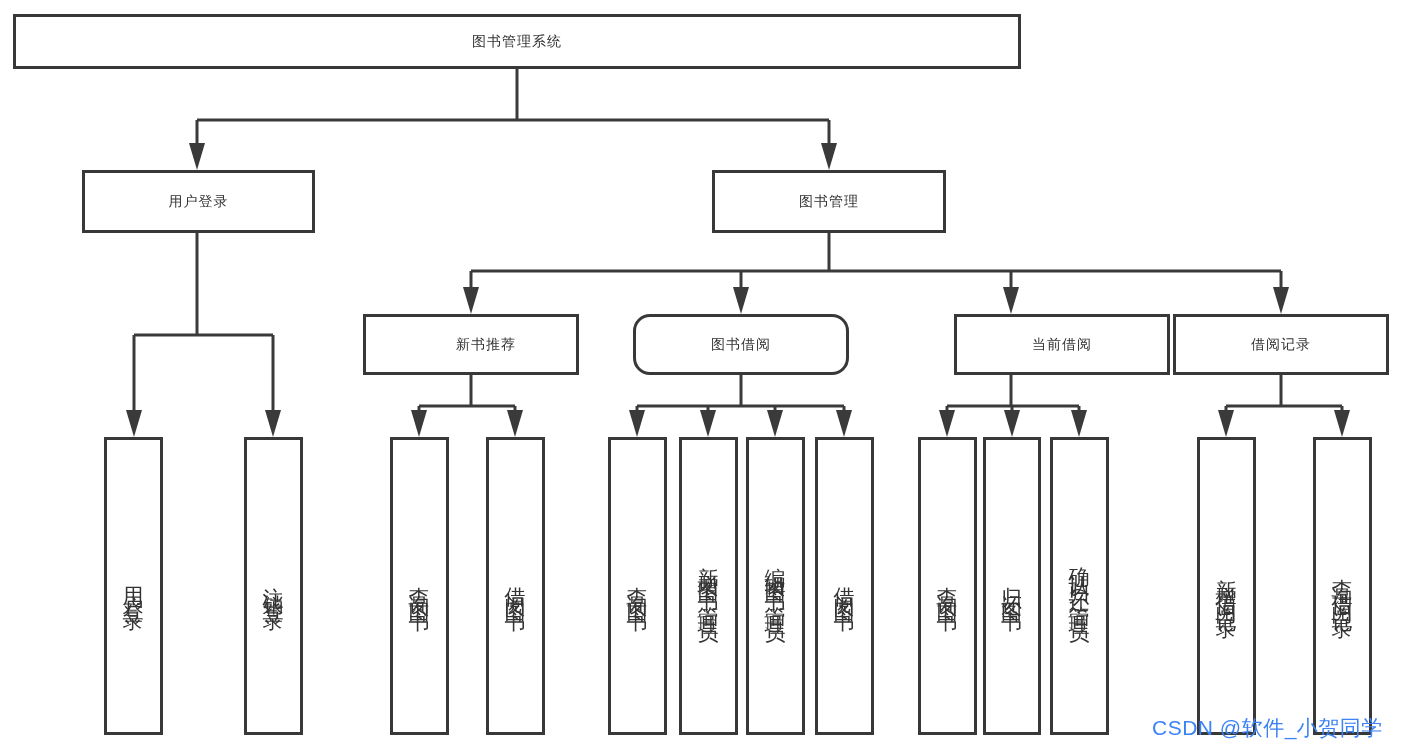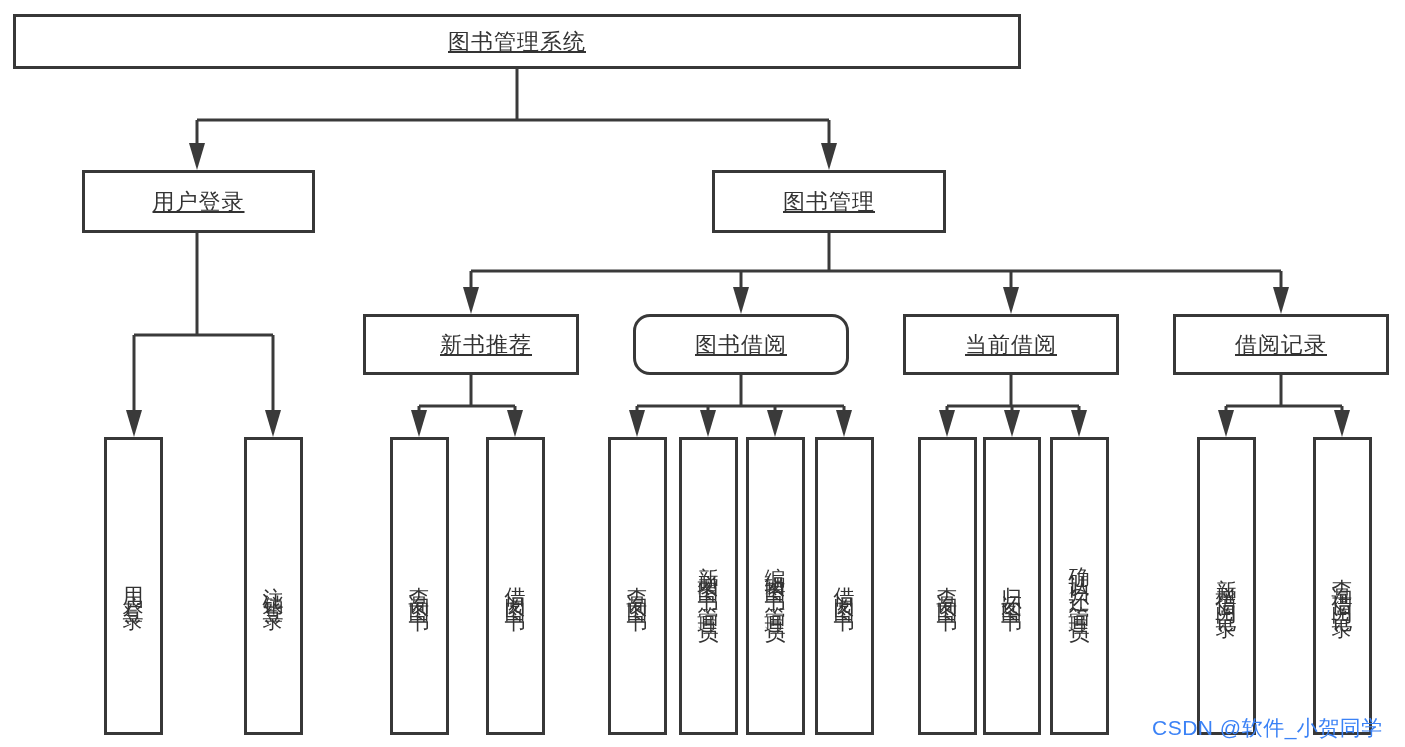--- a/index.html
+++ b/index.html
@@ -29,10 +29,9 @@
     z-index: 2;
   }
   .box.h span {
-    font-size: 22px;
+    font-size: 14px;
     letter-spacing: 1px;
     white-space: nowrap;
-    text-decoration: underline;
   }
   .box.v span {
     writing-mode: vertical-rl;

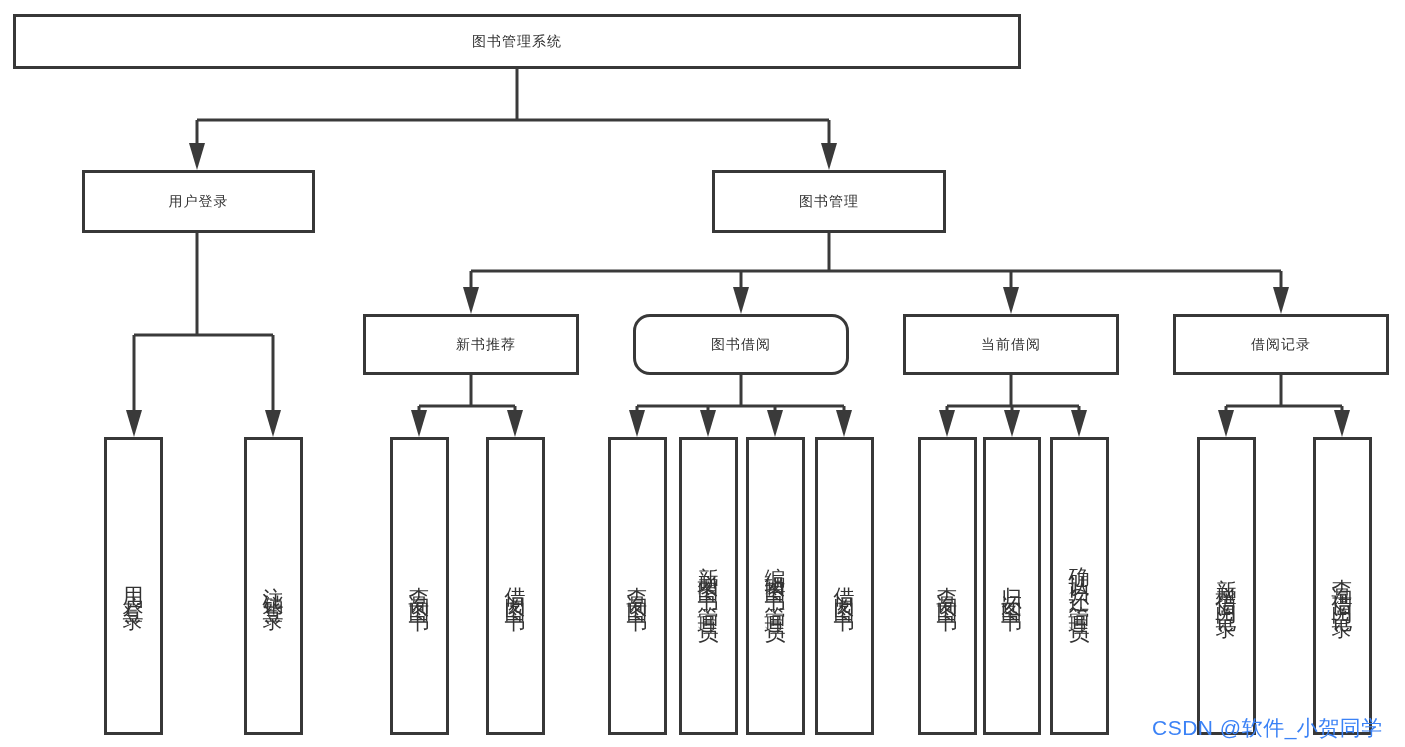--- a/index.html
+++ b/index.html
@@ -128,7 +128,7 @@
   <div class="box h" style="left:633px; top:314px; width:216px; height:61px;border-radius:17px;">
     <span>图书借阅</span>
   </div>
-  <div class="box h" style="left:903px; top:314px; width:216px; height:61px;">
+  <div class="box h" style="left:954px; top:314px; width:216px; height:61px;">
     <span>当前借阅</span>
   </div>
   <div class="box h" style="left:1173px; top:314px; width:216px; height:61px;">

